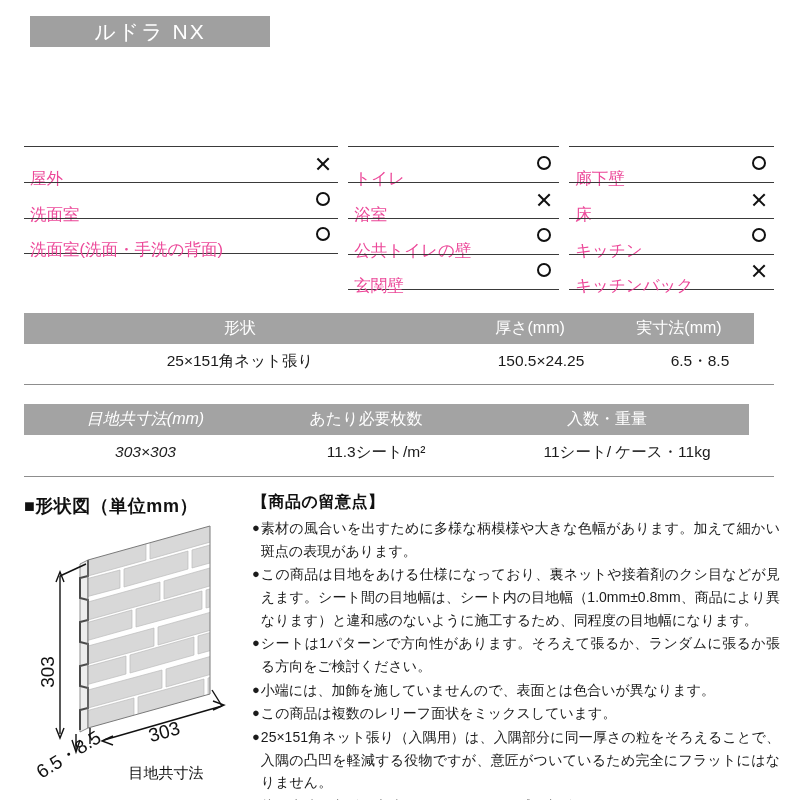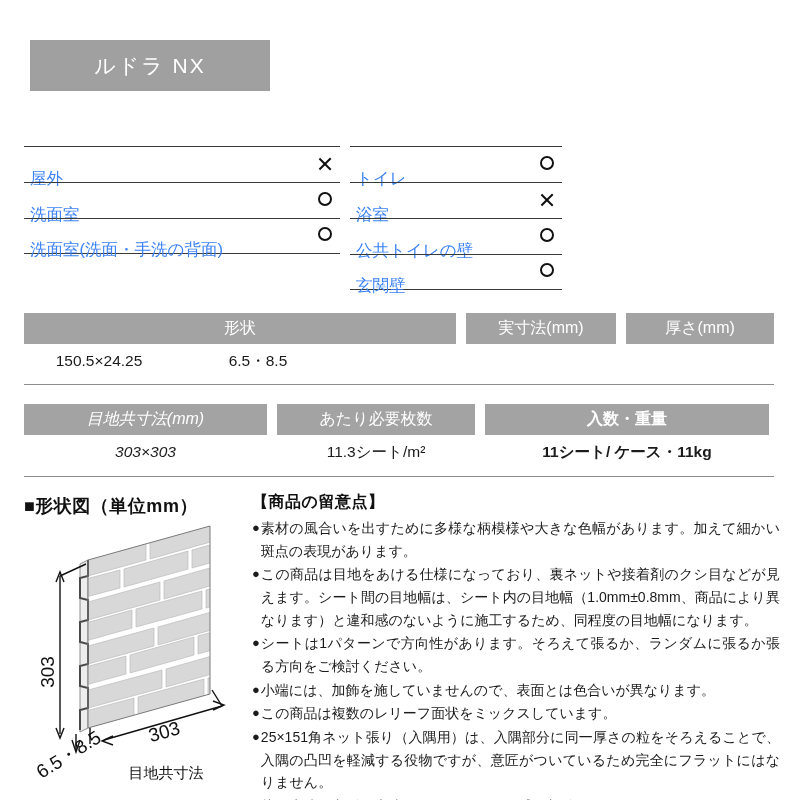--- a/index.html
+++ b/index.html
@@ -24,9 +24,9 @@
   .banner {
     position: absolute;
     left: 30px;
-    top: 40px;
+    top: 16px;
     width: 240px;
-    height: 51px;
+    height: 31px;
     background: #a0a0a0;
     display: flex;
     align-items: center;

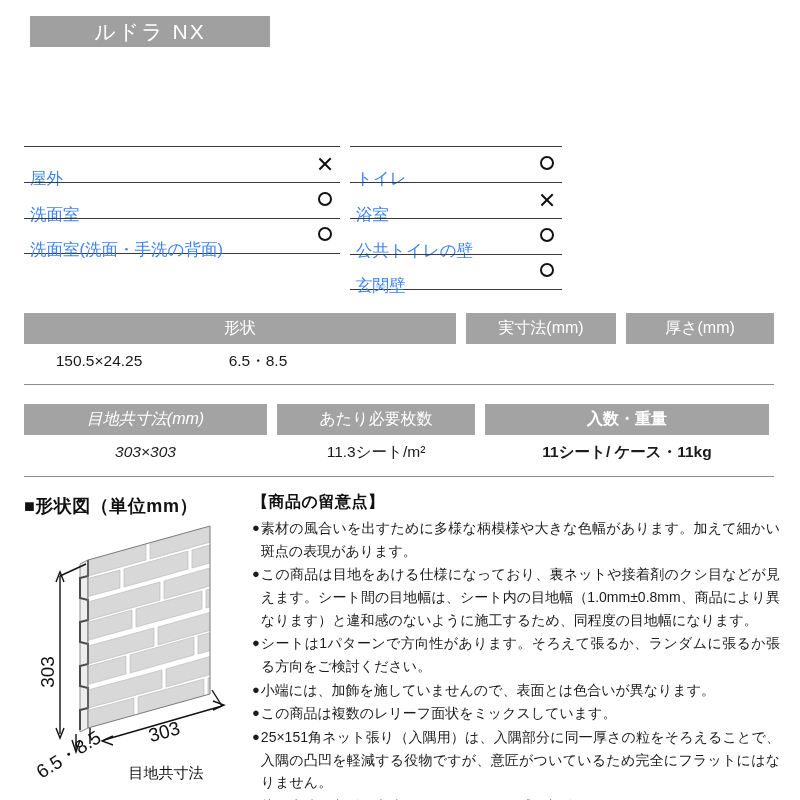--- a/index.html
+++ b/index.html
@@ -80,7 +80,7 @@
   }
   .usage-label {
     font-size: 16.5px;
-    color: #3b82f6;
+    color: #ec4899;
     white-space: nowrap;
     margin-top: 28px;
   }

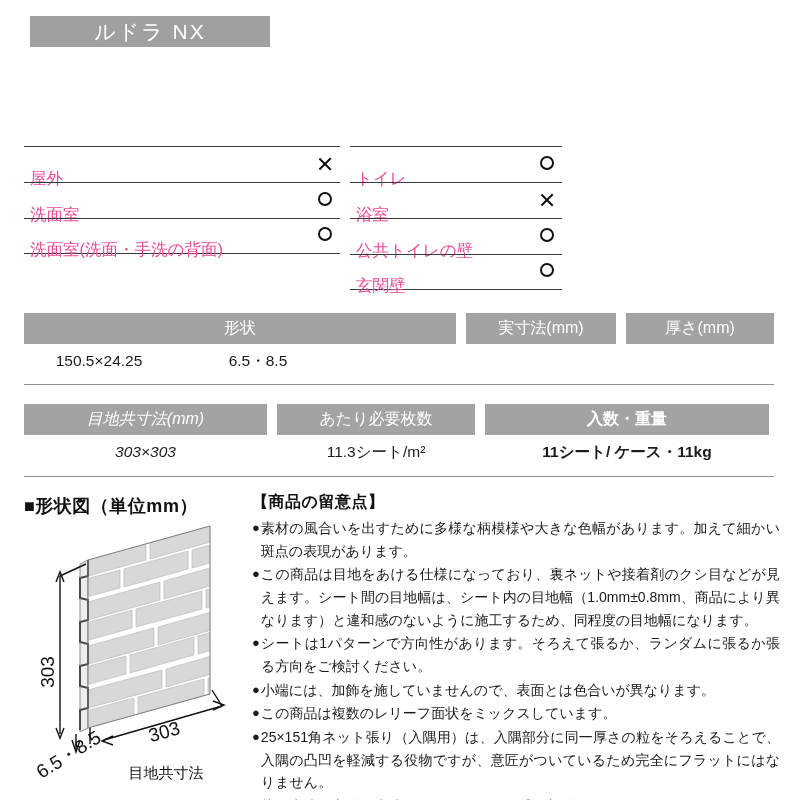--- a/index.html
+++ b/index.html
@@ -279,6 +279,24 @@
       </div>
     </div>
 
+    <div class="usage-col c3">
+      <div class="usage-row">
+        <span class="usage-label">廊下壁</span>
+        <span class="usage-mark"><i class="mark-circle"></i></span>
+      </div>
+      <div class="usage-row">
+        <span class="usage-label">床</span>
+        <span class="usage-mark"><i class="mark-cross"></i></span>
+      </div>
+      <div class="usage-row">
+        <span class="usage-label">キッチン</span>
+        <span class="usage-mark"><i class="mark-circle"></i></span>
+      </div>
+      <div class="usage-row">
+        <span class="usage-label">キッチンバック</span>
+        <span class="usage-mark"><i class="mark-cross"></i></span>
+      </div>
+    </div>
   </div>
 
   <div class="spec s1">

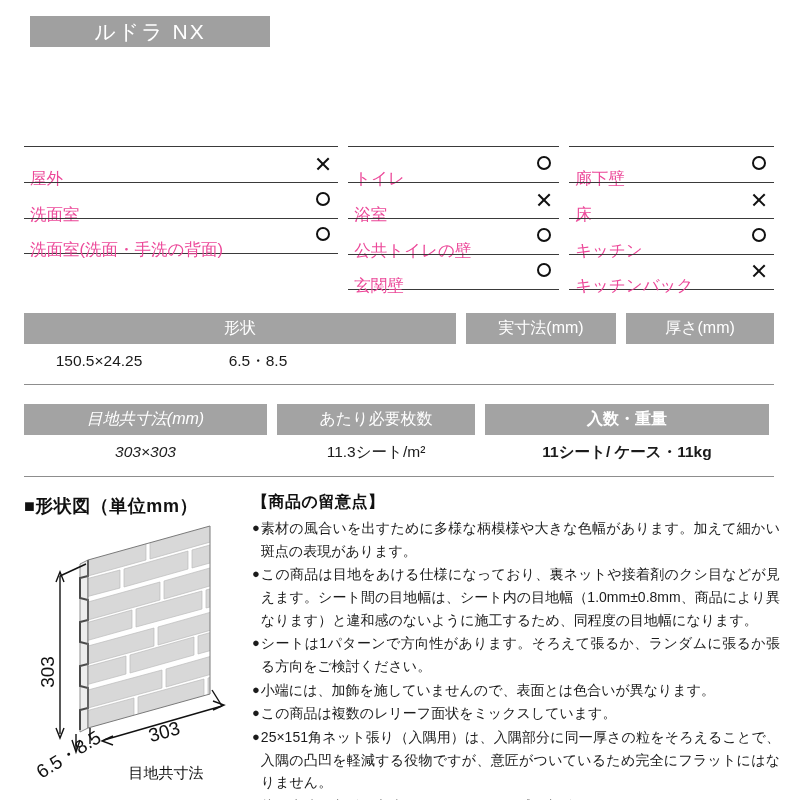--- a/index.html
+++ b/index.html
@@ -128,7 +128,6 @@
   .spec.s2 { top: 404px; }
   .spec-head {
     display: flex;
-    gap: 10px;
   }
   .spec-body {
     display: flex;

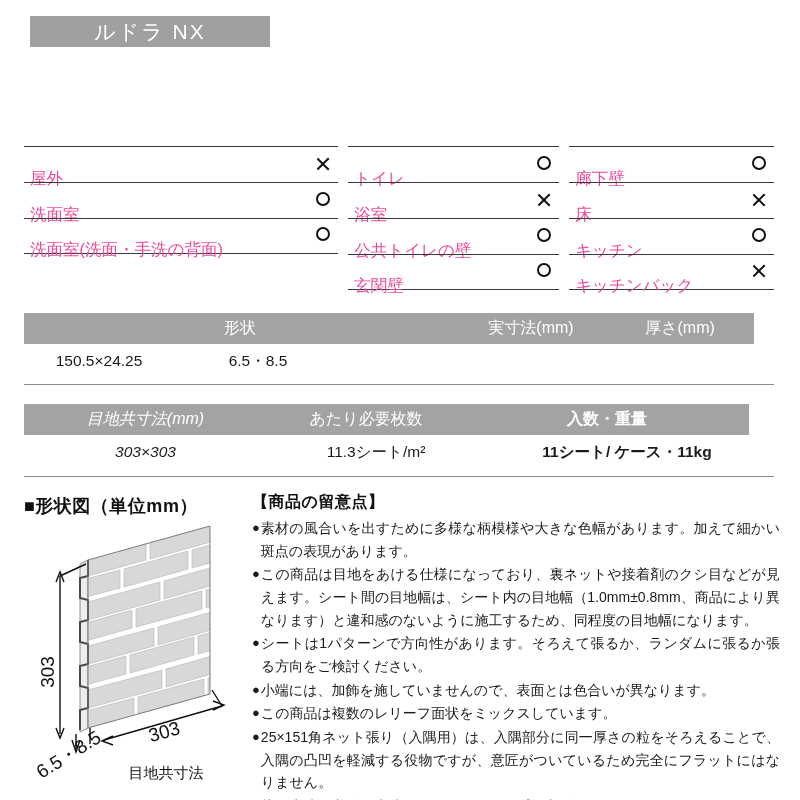--- a/index.html
+++ b/index.html
@@ -301,8 +301,8 @@
   <div class="spec s1">
     <div class="spec-head">
       <div class="spec-h col-a">形状</div>
+      <div class="spec-h col-c">厚さ(mm)</div>
       <div class="spec-h col-b">実寸法(mm)</div>
-      <div class="spec-h col-c">厚さ(mm)</div>
     </div>
     <div class="spec-body">
       <div class="spec-v col-b">150.5×24.25</div>

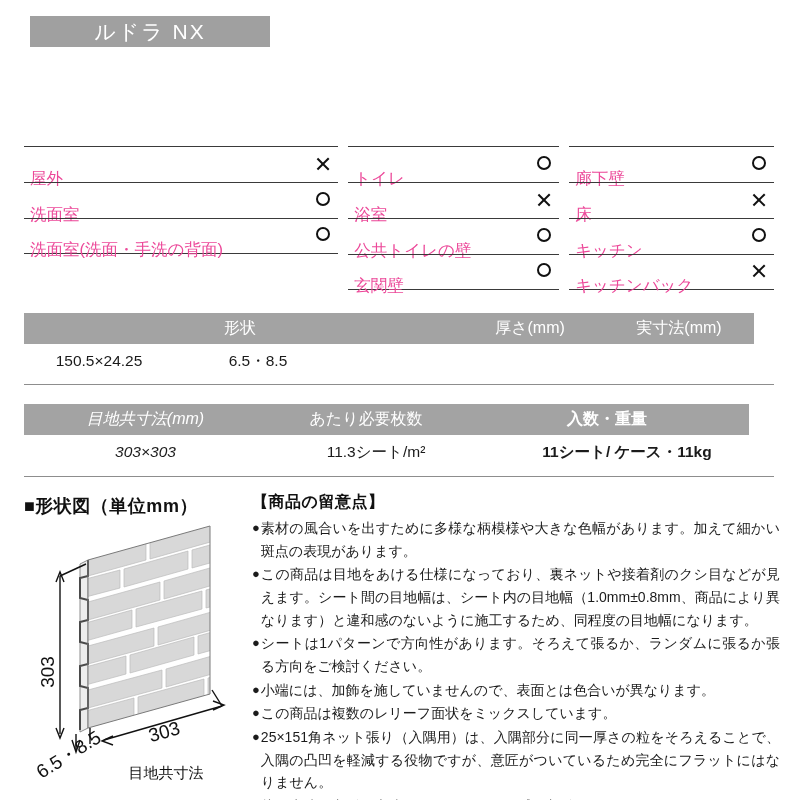--- a/index.html
+++ b/index.html
@@ -305,6 +305,7 @@
       <div class="spec-h col-b">実寸法(mm)</div>
     </div>
     <div class="spec-body">
+      <div class="spec-v col-a">25×151角ネット張り</div>
       <div class="spec-v col-b">150.5×24.25</div>
       <div class="spec-v col-c">6.5・8.5</div>
     </div>

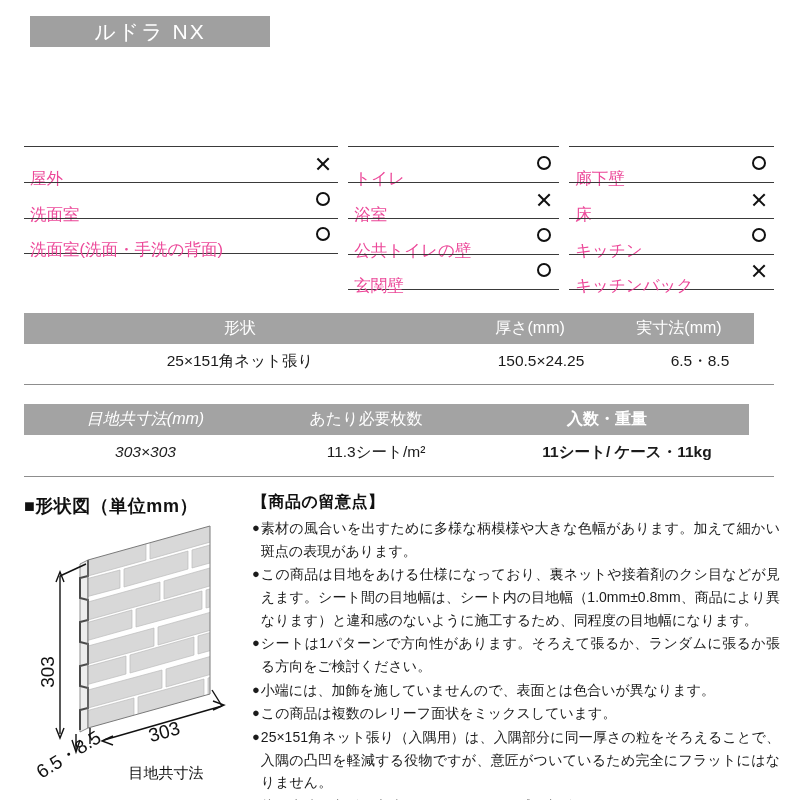--- a/index.html
+++ b/index.html
@@ -159,7 +159,7 @@
   
   .s2 .col-a { width: 243px; font-style: italic; }
   .s2 .col-b { width: 198px; }
-  .s2 .col-c { width: 284px; font-weight: bold; }
+  .s2 .col-c { width: 284px; }
 
   .rule {
     position: absolute;

